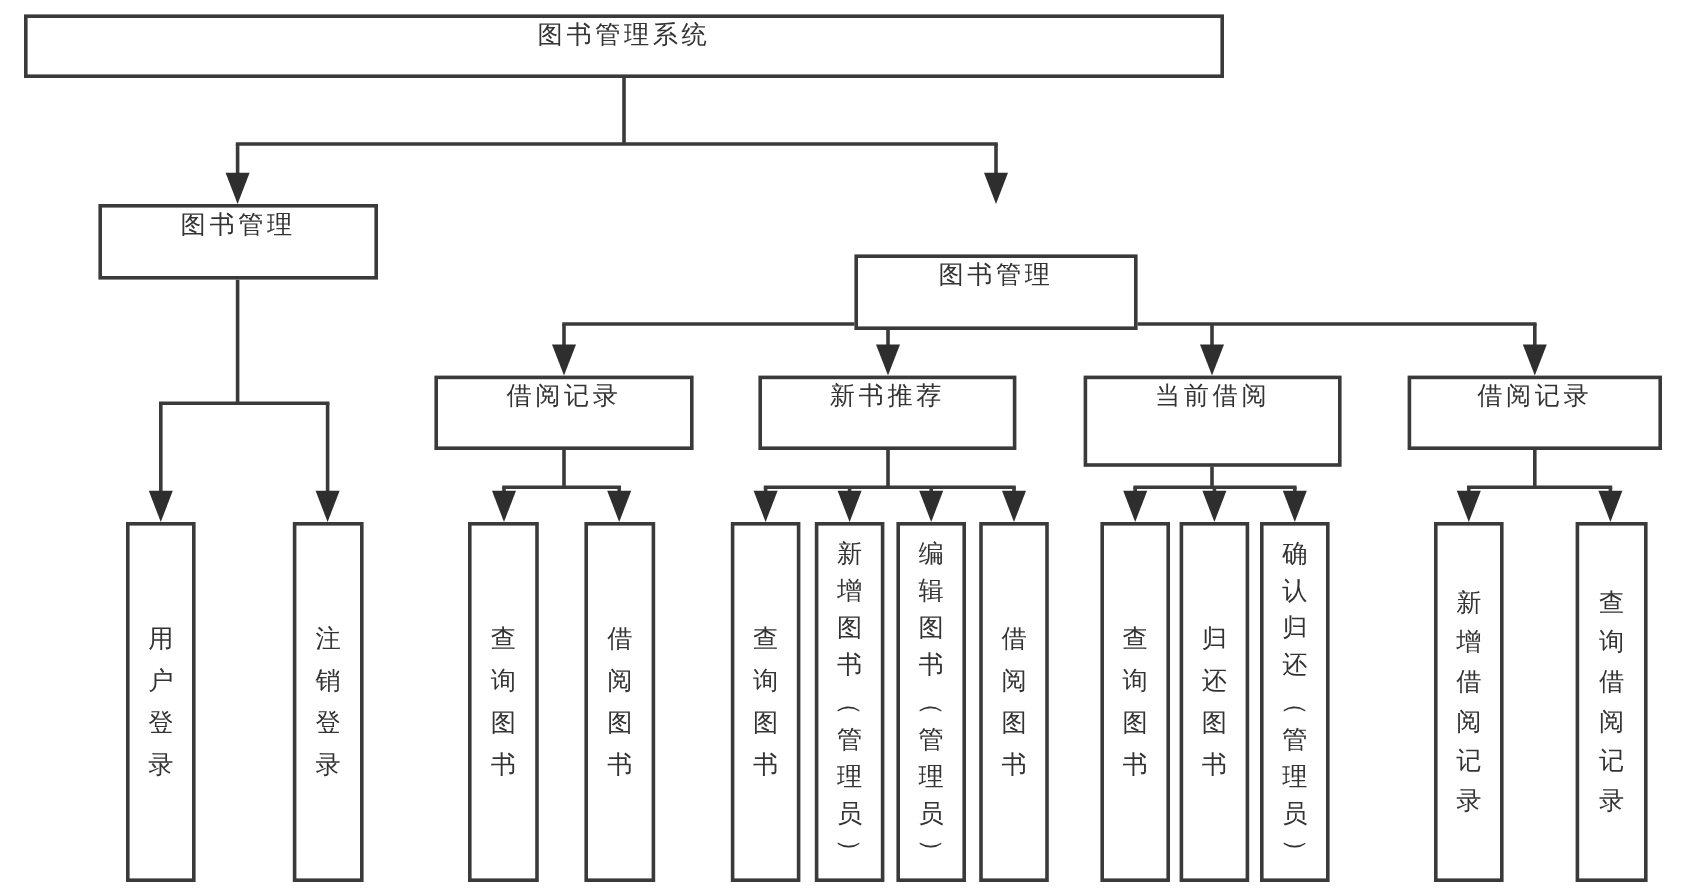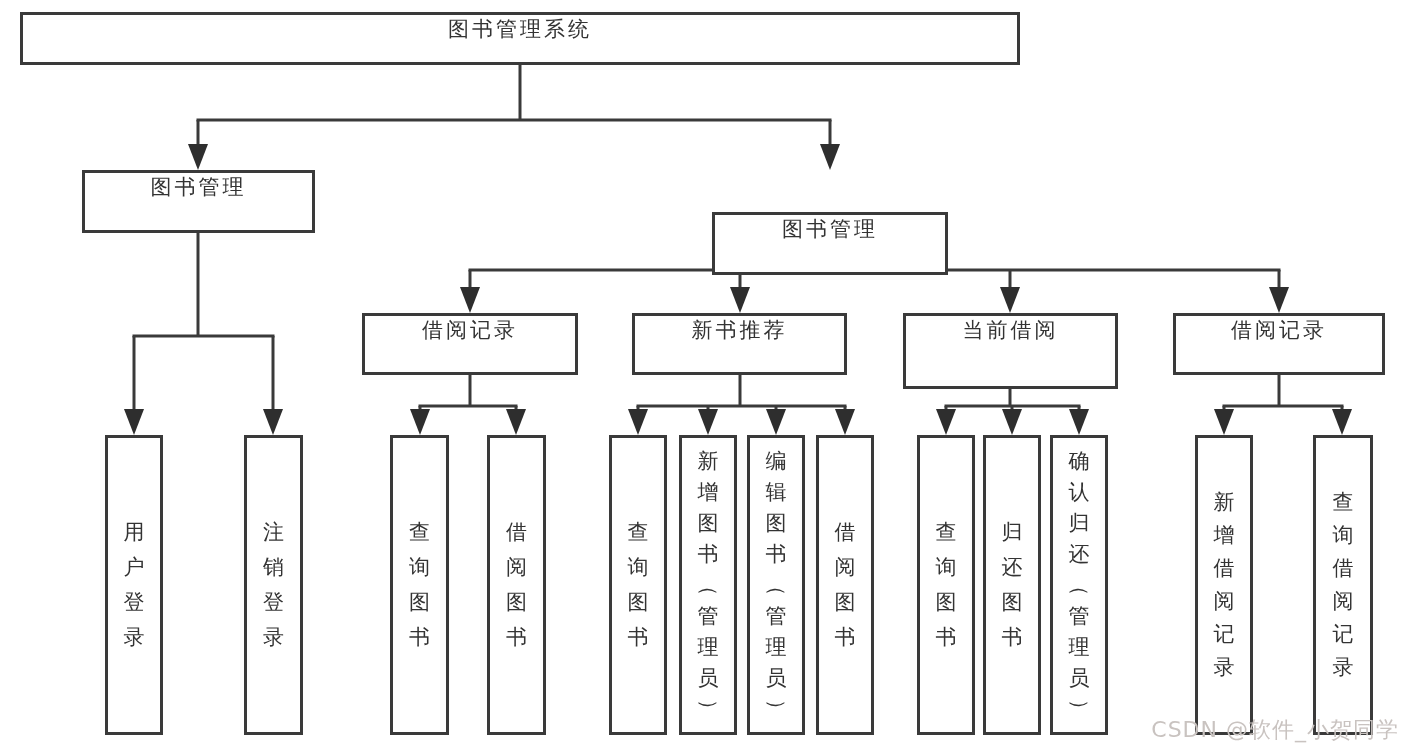--- a/index.html
+++ b/index.html
@@ -269,7 +269,6 @@
         </span>
       </div>
     </div>
-  <div class="watermark">CSDN @软件_小贺同学</div>
 </div>
 
 </body></html>

